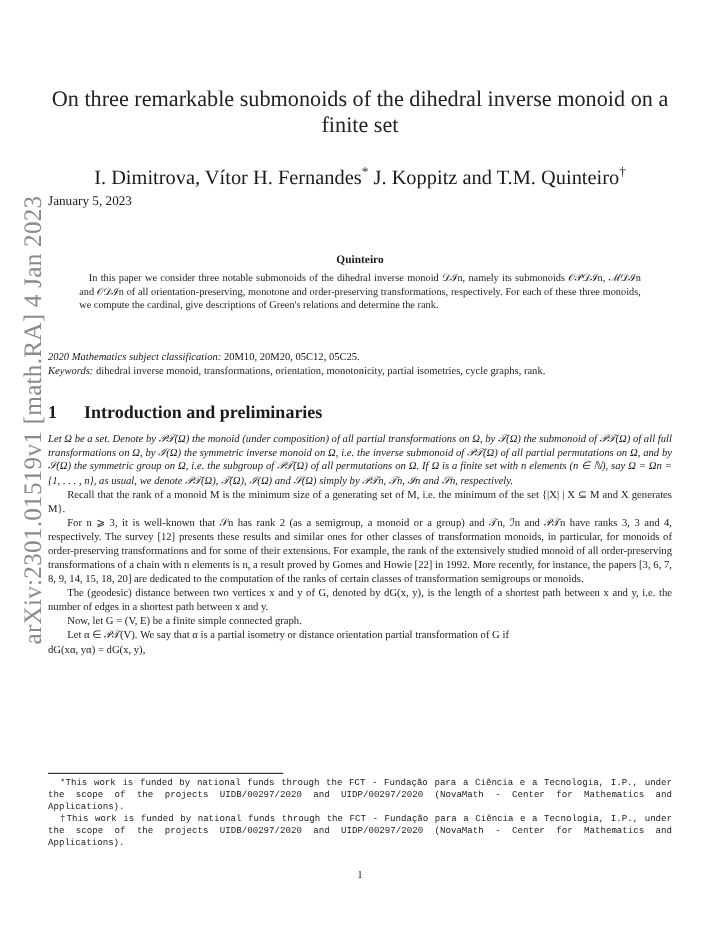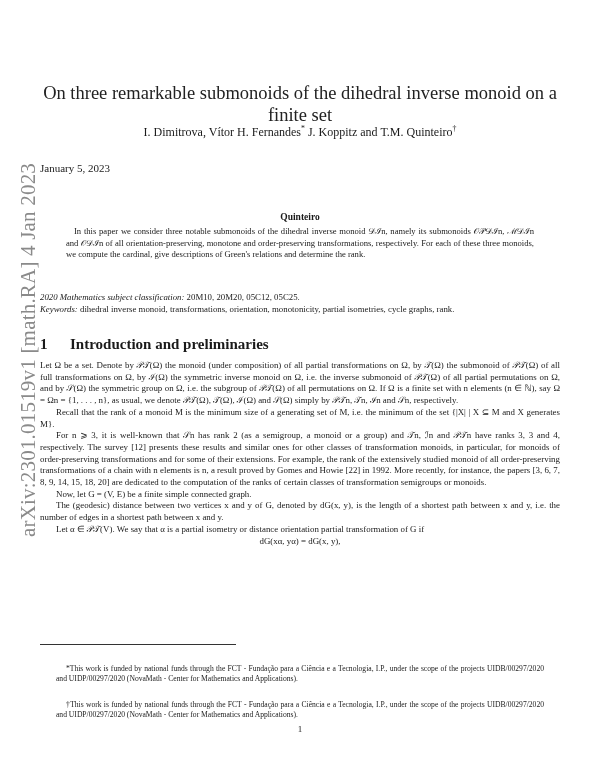--- a/index.html
+++ b/index.html
@@ -9,7 +9,7 @@
   .stamp { position: absolute; left: 8px; top: 150px; width: 40px; height: 400px; }
   .stamp span { position: absolute; left: 50%; top: 50%; transform: translate(-50%,-50%) rotate(-90deg);
                 white-space: nowrap; font-family: "Liberation Serif", serif; font-size: 21px; color: #8a8a8a; letter-spacing: 0.2px; }
-  .title { position: absolute; left: 40px; top: 82px; width: 520px; text-align: center;
+  .title { position: absolute; left: 40px; top: 72px; width: 520px; text-align: center;
            font-family: "Liberation Serif", serif; font-size: 18.5px; line-height: 22px; color: #222; }
   .authors { position: absolute; left: 40px; top: 124px; width: 520px; text-align: center;
              font-family: "Liberation Serif", serif; font-size: 12px; }

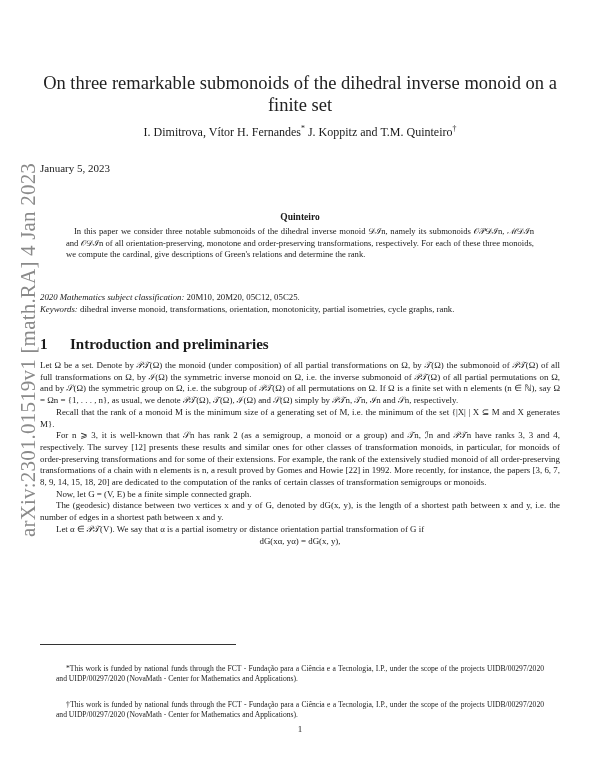--- a/index.html
+++ b/index.html
@@ -11,8 +11,8 @@
                 white-space: nowrap; font-family: "Liberation Serif", serif; font-size: 21px; color: #8a8a8a; letter-spacing: 0.2px; }
   .title { position: absolute; left: 40px; top: 72px; width: 520px; text-align: center;
            font-family: "Liberation Serif", serif; font-size: 18.5px; line-height: 22px; color: #222; }
-  .authors { position: absolute; left: 40px; top: 124px; width: 520px; text-align: center;
-             font-family: "Liberation Serif", serif; font-size: 12px; }
+  .authors { position: absolute; left: 40px; top: 138px; width: 520px; text-align: center;
+             font-family: "Liberation Serif", serif; font-size: 17px; }
   .date { position: absolute; left: 40px; top: 162px; width: 520px; text-align: left;
           font-family: "Liberation Serif", serif; font-size: 11px; }
   .abs-head { position: absolute; left: 40px; top: 212px; width: 520px; text-align: center;

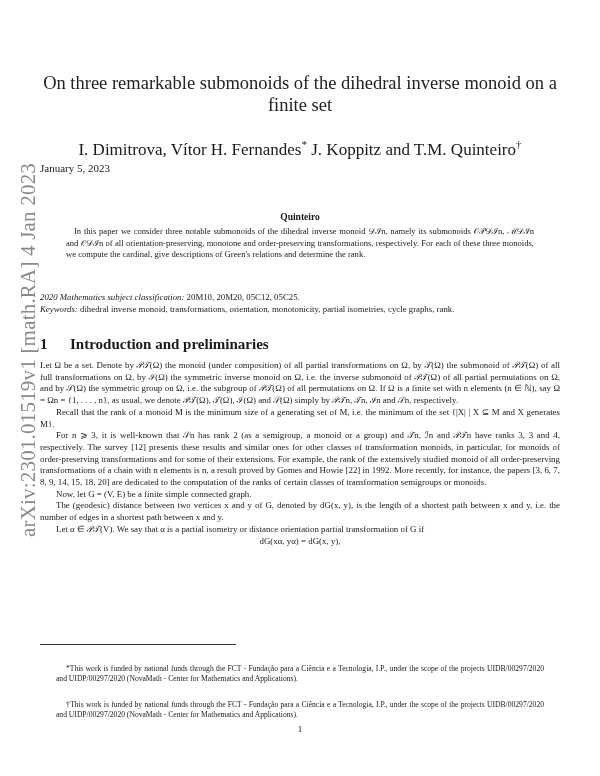--- a/index.html
+++ b/index.html
@@ -26,7 +26,7 @@
   .body { position: absolute; left: 40px; top: 360px; width: 520px; font-family: "Liberation Serif", serif;
           font-size: 8.9px; line-height: 11.7px; text-align: justify; }
   .body p { margin: 0; text-indent: 16px; }
-  .body p.first { text-indent: 0; }
+  .body p.first { text-indent: 0; font-style: italic; }
   .eq { text-align: center; margin: 12px 0 0 0; text-indent: 0 !important; font-family: Liberation Serif, serif; }
   .fnrule { position: absolute; left: 40px; top: 644px; width: 196px; border-top: 1px solid #333; }
   .fn { position: absolute; left: 40px; top: 648px; width: 520px; font-family: "Liberation Serif", serif;

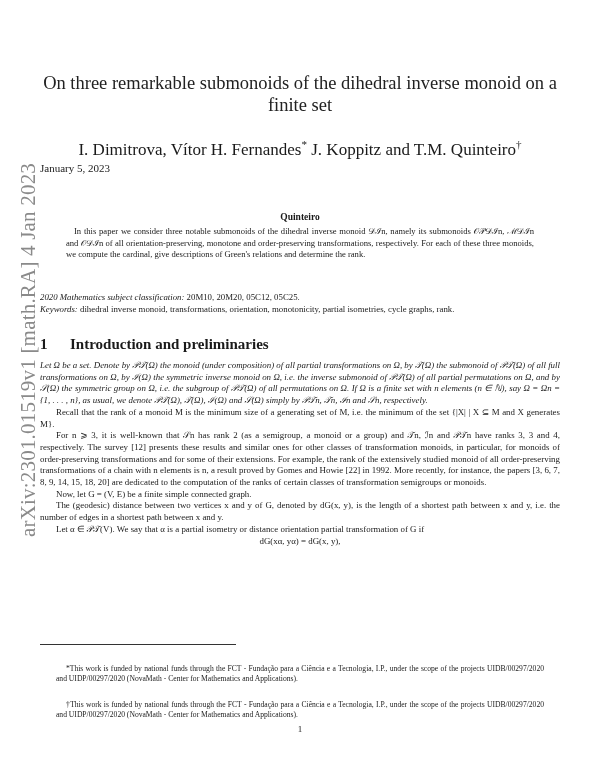--- a/index.html
+++ b/index.html
@@ -70,8 +70,8 @@
     <p class="first">Let Ω be a set. Denote by 𝒫𝒯(Ω) the monoid (under composition) of all partial transformations on Ω, by 𝒯(Ω) the submonoid of 𝒫𝒯(Ω) of all full transformations on Ω, by ℐ(Ω) the symmetric inverse monoid on Ω, i.e. the inverse submonoid of 𝒫𝒯(Ω) of all partial permutations on Ω, and by 𝒮(Ω) the symmetric group on Ω, i.e. the subgroup of 𝒫𝒯(Ω) of all permutations on Ω. If Ω is a finite set with n elements (n ∈ ℕ), say Ω = Ωn = {1, . . . , n}, as usual, we denote 𝒫𝒯(Ω), 𝒯(Ω), ℐ(Ω) and 𝒮(Ω) simply by 𝒫𝒯n, 𝒯n, ℐn and 𝒮n, respectively.</p>
     <p>Recall that the rank of a monoid M is the minimum size of a generating set of M, i.e. the minimum of the set {|X| | X ⊆ M and X generates M}.</p>
     <p>For n ⩾ 3, it is well-known that 𝒮n has rank 2 (as a semigroup, a monoid or a group) and 𝒯n, ℐn and 𝒫𝒯n have ranks 3, 3 and 4, respectively. The survey [12] presents these results and similar ones for other classes of transformation monoids, in particular, for monoids of order-preserving transformations and for some of their extensions. For example, the rank of the extensively studied monoid of all order-preserving transformations of a chain with n elements is n, a result proved by Gomes and Howie [22] in 1992. More recently, for instance, the papers [3, 6, 7, 8, 9, 14, 15, 18, 20] are dedicated to the computation of the ranks of certain classes of transformation semigroups or monoids.</p>
+    <p>The (geodesic) distance between two vertices x and y of G, denoted by dG(x, y), is the length of a shortest path between x and y, i.e. the number of edges in a shortest path between x and y.</p>
     <p>Now, let G = (V, E) be a finite simple connected graph.</p>
-    <p>The (geodesic) distance between two vertices x and y of G, denoted by dG(x, y), is the length of a shortest path between x and y, i.e. the number of edges in a shortest path between x and y.</p>
     <p>Let α ∈ 𝒫𝒯(V). We say that α is a partial isometry or distance orientation partial transformation of G if</p>
     <p class="eq">dG(xα, yα) = dG(x, y),</p>
   </div>

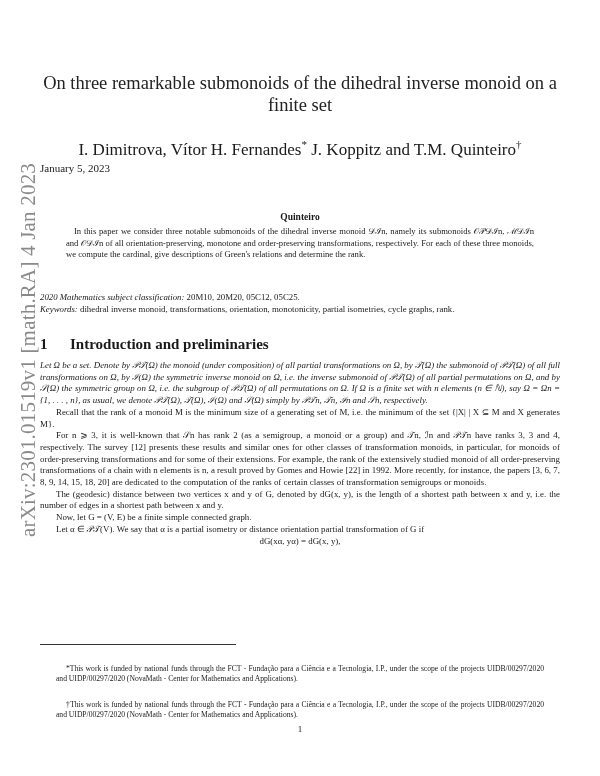--- a/index.html
+++ b/index.html
@@ -27,7 +27,7 @@
           font-size: 8.9px; line-height: 11.7px; text-align: justify; }
   .body p { margin: 0; text-indent: 16px; }
   .body p.first { text-indent: 0; font-style: italic; }
-  .eq { text-align: center; margin: 12px 0 0 0; text-indent: 0 !important; font-family: Liberation Serif, serif; }
+  .eq { text-align: left; margin: 12px 0 0 0; text-indent: 0 !important; font-family: Liberation Serif, serif; }
   .fnrule { position: absolute; left: 40px; top: 644px; width: 196px; border-top: 1px solid #333; }
   .fn { position: absolute; left: 40px; top: 648px; width: 520px; font-family: "Liberation Serif", serif;
         font-size: 7.6px; line-height: 10px; text-align: justify; }

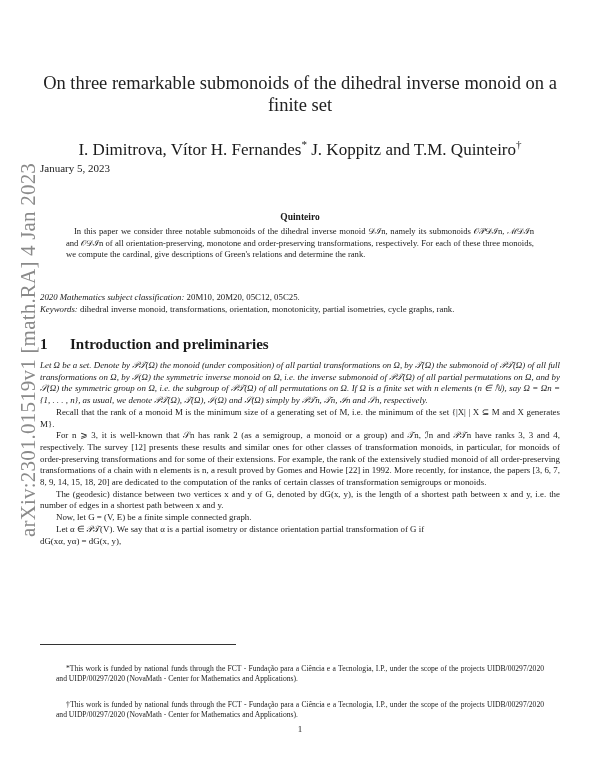--- a/index.html
+++ b/index.html
@@ -31,7 +31,7 @@
   .fnrule { position: absolute; left: 40px; top: 644px; width: 196px; border-top: 1px solid #333; }
   .fn { position: absolute; left: 40px; top: 648px; width: 520px; font-family: "Liberation Serif", serif;
         font-size: 7.6px; line-height: 10px; text-align: justify; }
-  .fn p { margin: 16px; text-indent: 10px; }
+  .fn p { margin: 0; text-indent: 10px; font-family: Liberation Mono, monospace; }
   .pageno { position: absolute; left: 0; top: 724px; width: 600px; text-align: center;
             font-family: "Liberation Serif", serif; font-size: 9px; }
   em { font-style: italic; }

